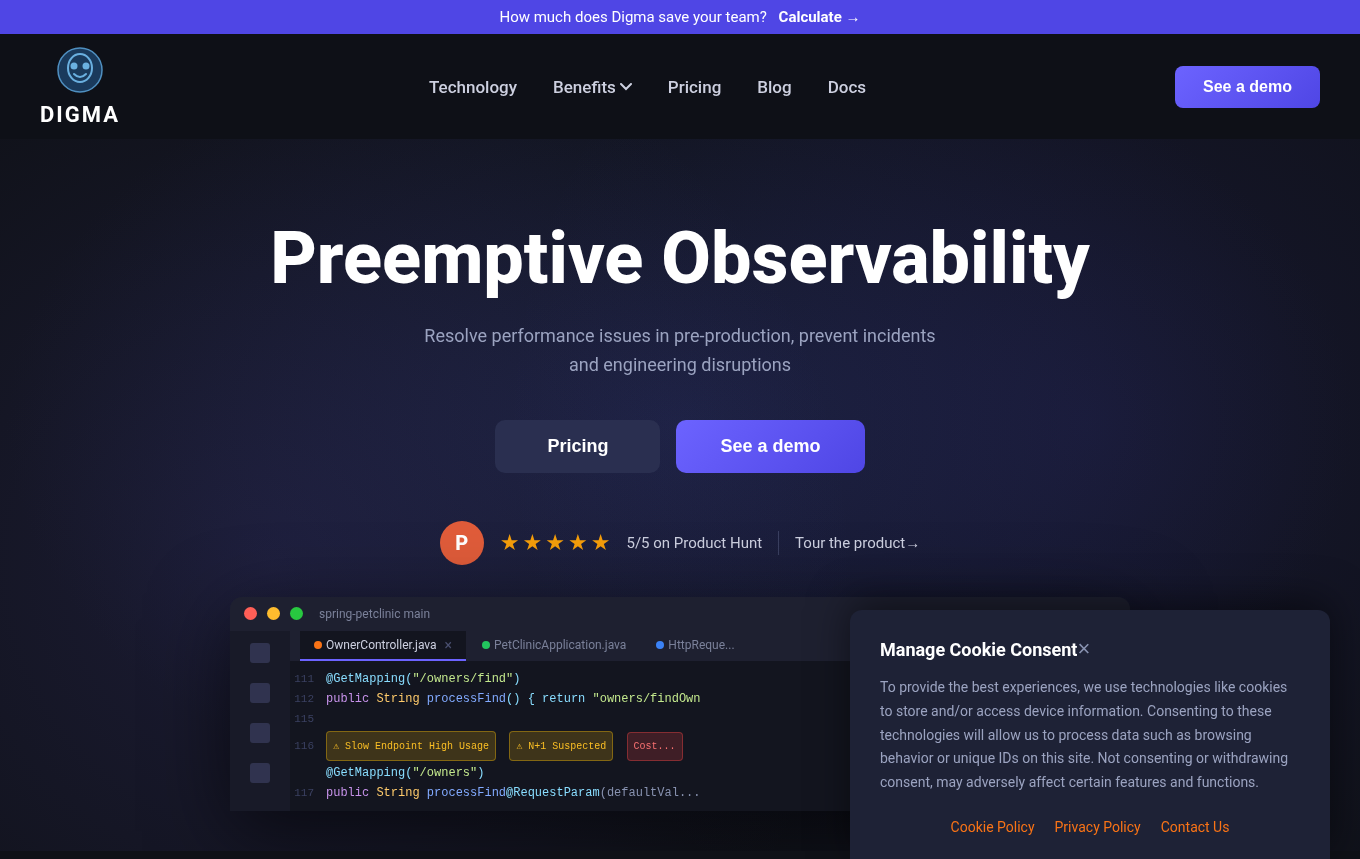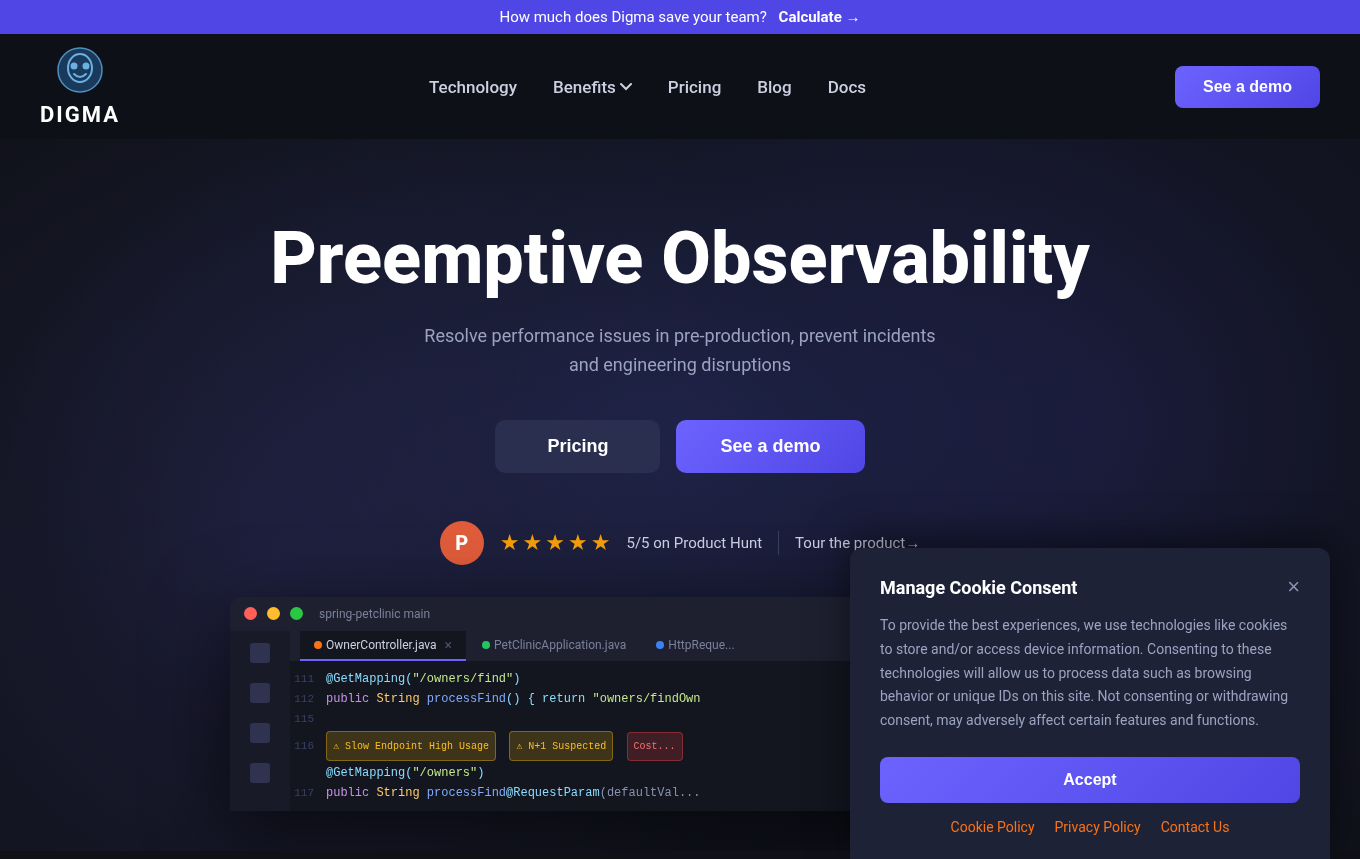--- a/index.html
+++ b/index.html
@@ -355,7 +355,6 @@
     .cookie-header {
       display: flex;
       align-items: center;
-      justify-content: space-between;
       margin-bottom: 16px;
     }
     .cookie-title {

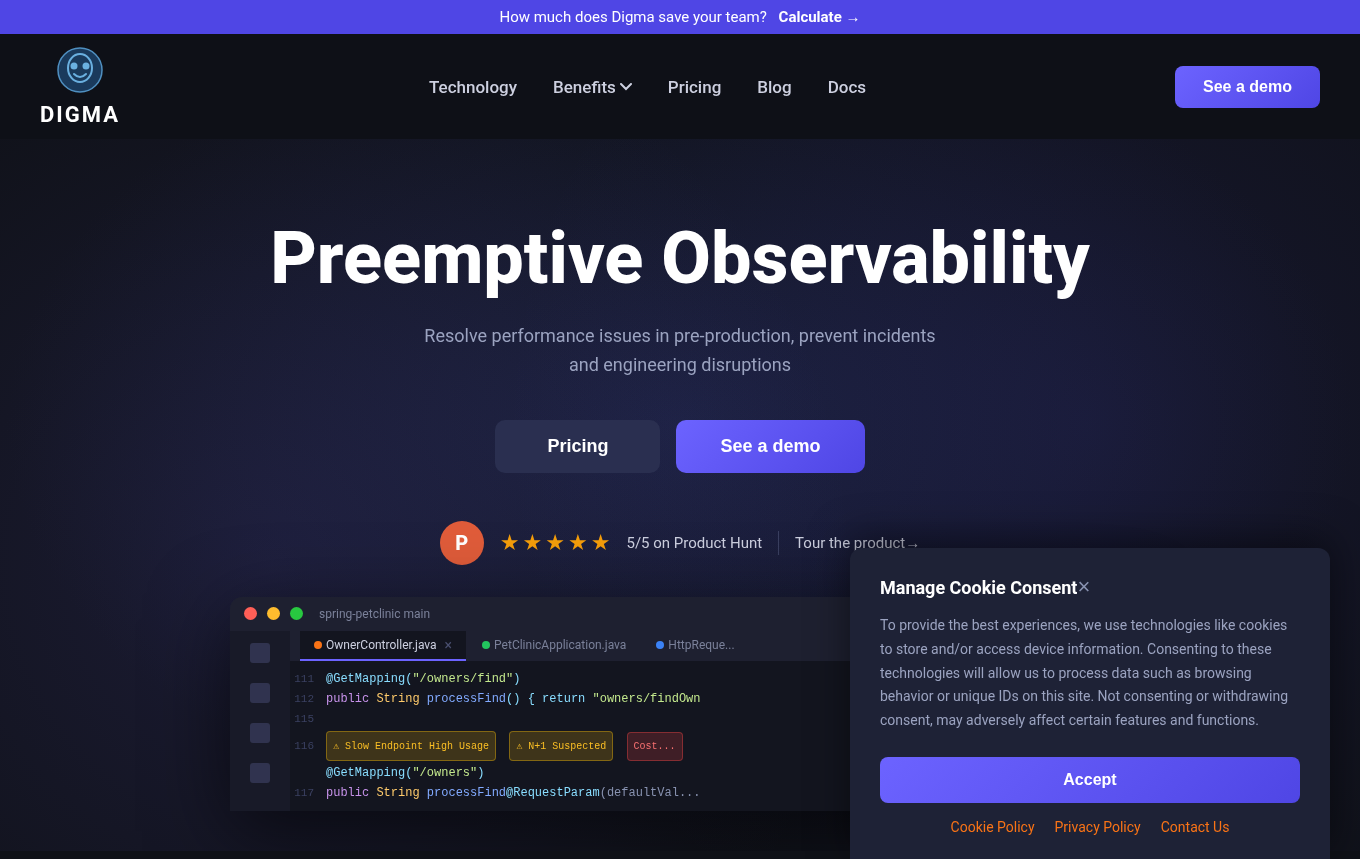--- a/index.html
+++ b/index.html
@@ -551,7 +551,6 @@
     <button class="cookie-close">×</button>
   </div>
   <p class="cookie-body">To provide the best experiences, we use technologies like cookies to store and/or access device information. Consenting to these technologies will allow us to process data such as browsing behavior or unique IDs on this site. Not consenting or withdrawing consent, may adversely affect certain features and functions.</p>
-  <button class="cookie-accept">Accept</button>
   <div class="cookie-links">
     <a href="#">Cookie Policy</a>
     <a href="#">Privacy Policy</a>

